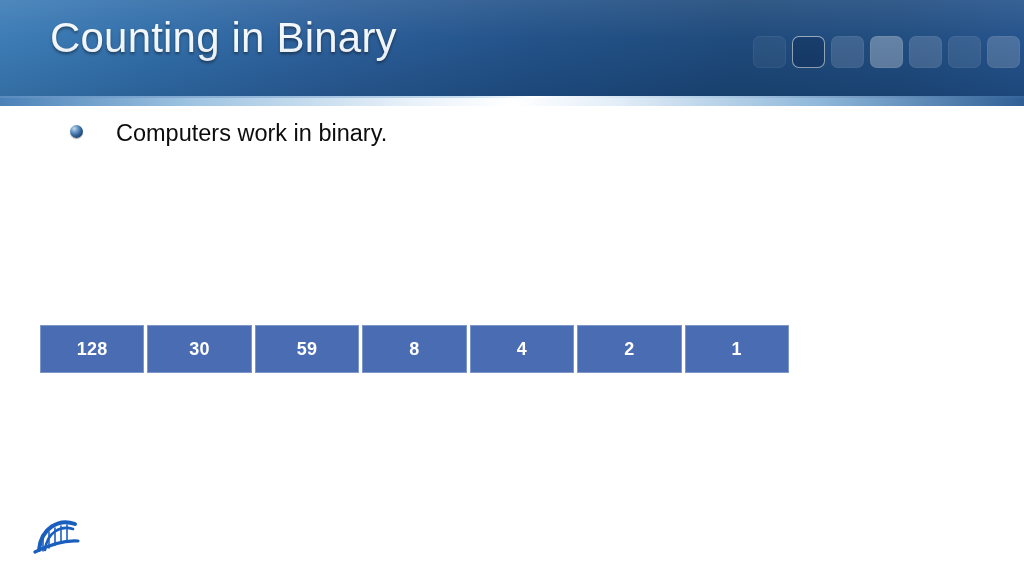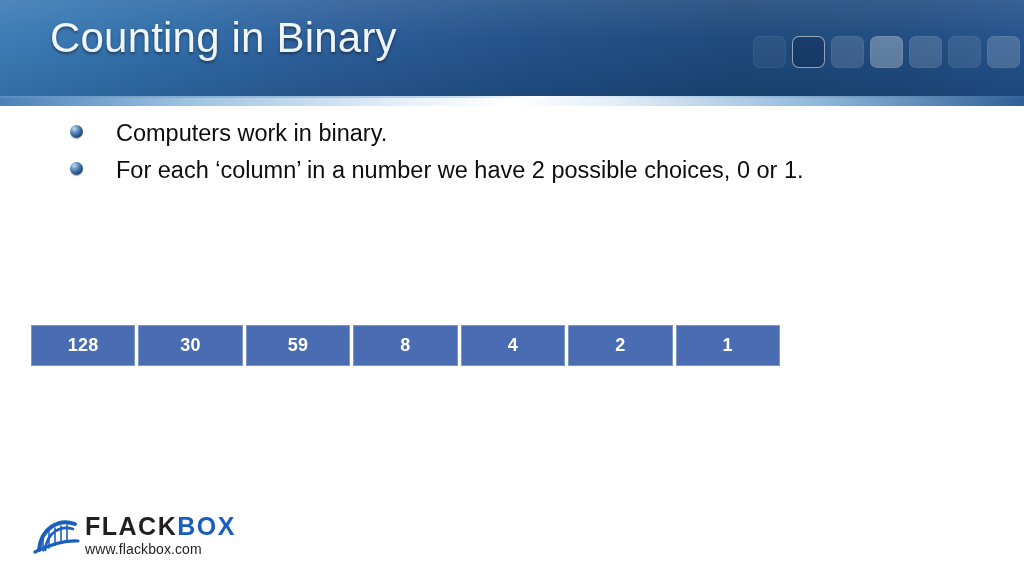--- a/index.html
+++ b/index.html
@@ -205,10 +205,6 @@
   <div class="bullet-row">
     <span class="bullet-marker"></span>
     <span class="bullet-text">Computers work in binary.</span>
-  </div>
-  <div class="bullet-row">
-    <span class="bullet-marker"></span>
-    <span class="bullet-text">For each ‘column’ in a number we have 2 possible choices, 0 or 1.</span>
   </div>
 </div>
 

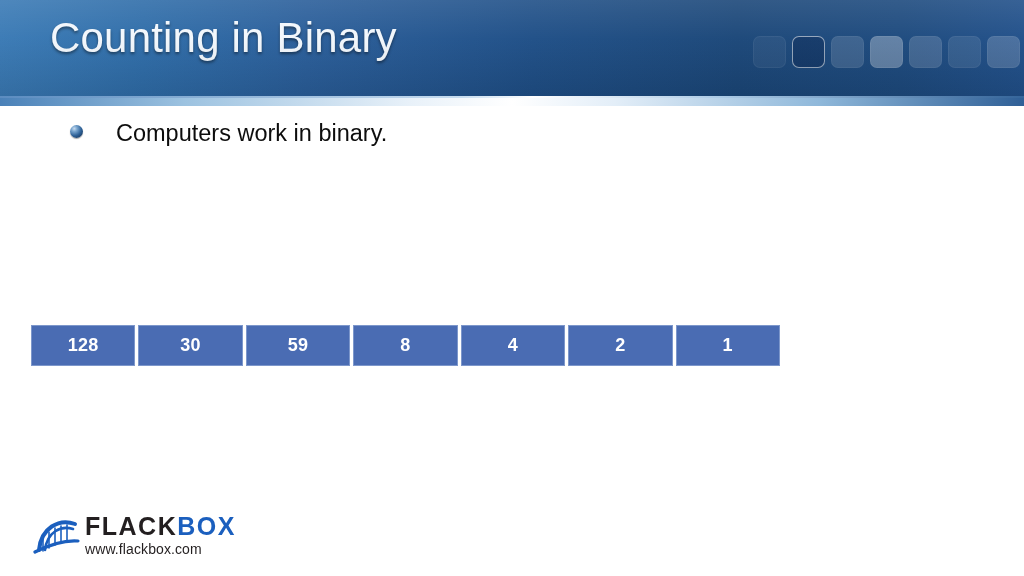--- a/index.html
+++ b/index.html
@@ -126,10 +126,10 @@
   
   #binary-table {
     position: absolute;
-    left: 31px;
+    left: 40px;
     top: 325px;
     width: 749px;
-    height: 41px;
+    height: 48px;
     display: flex;
     gap: 3px;
   }

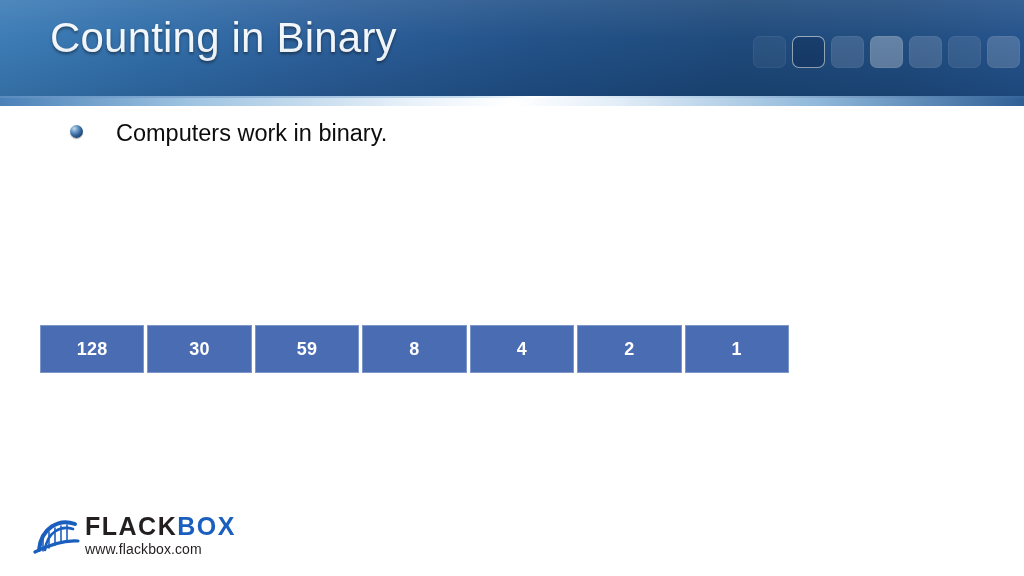--- a/index.html
+++ b/index.html
@@ -233,12 +233,6 @@
       </g>
     </svg>
   </span>
-  <span id="logo-text-block">
-    <span id="logo-wordmark">
-      <span class="lw-dark">FLACK</span><span class="lw-blue">BOX</span>
-    </span>
-    <span id="logo-url">www.flackbox.com</span>
-  </span>
 </div>
 
 </body></html>

